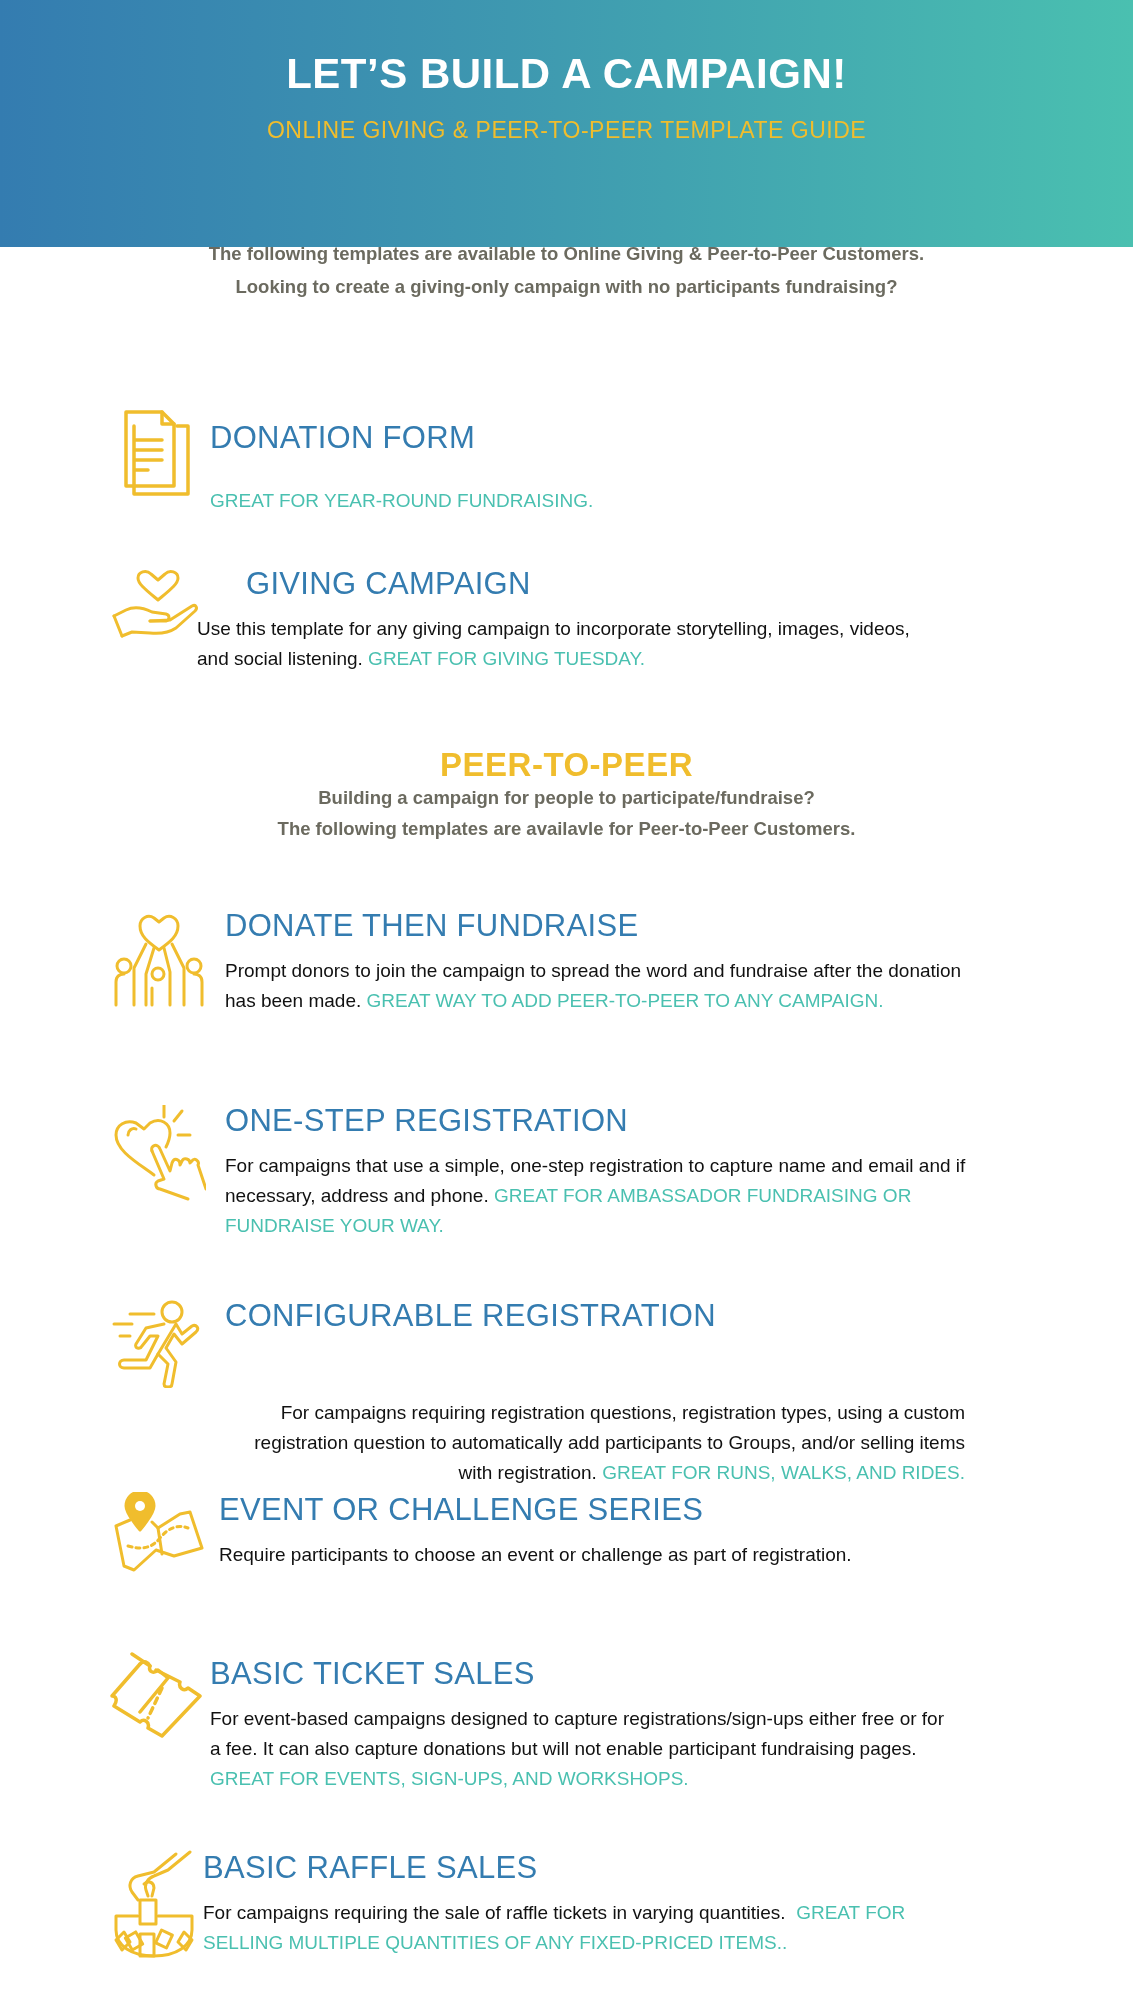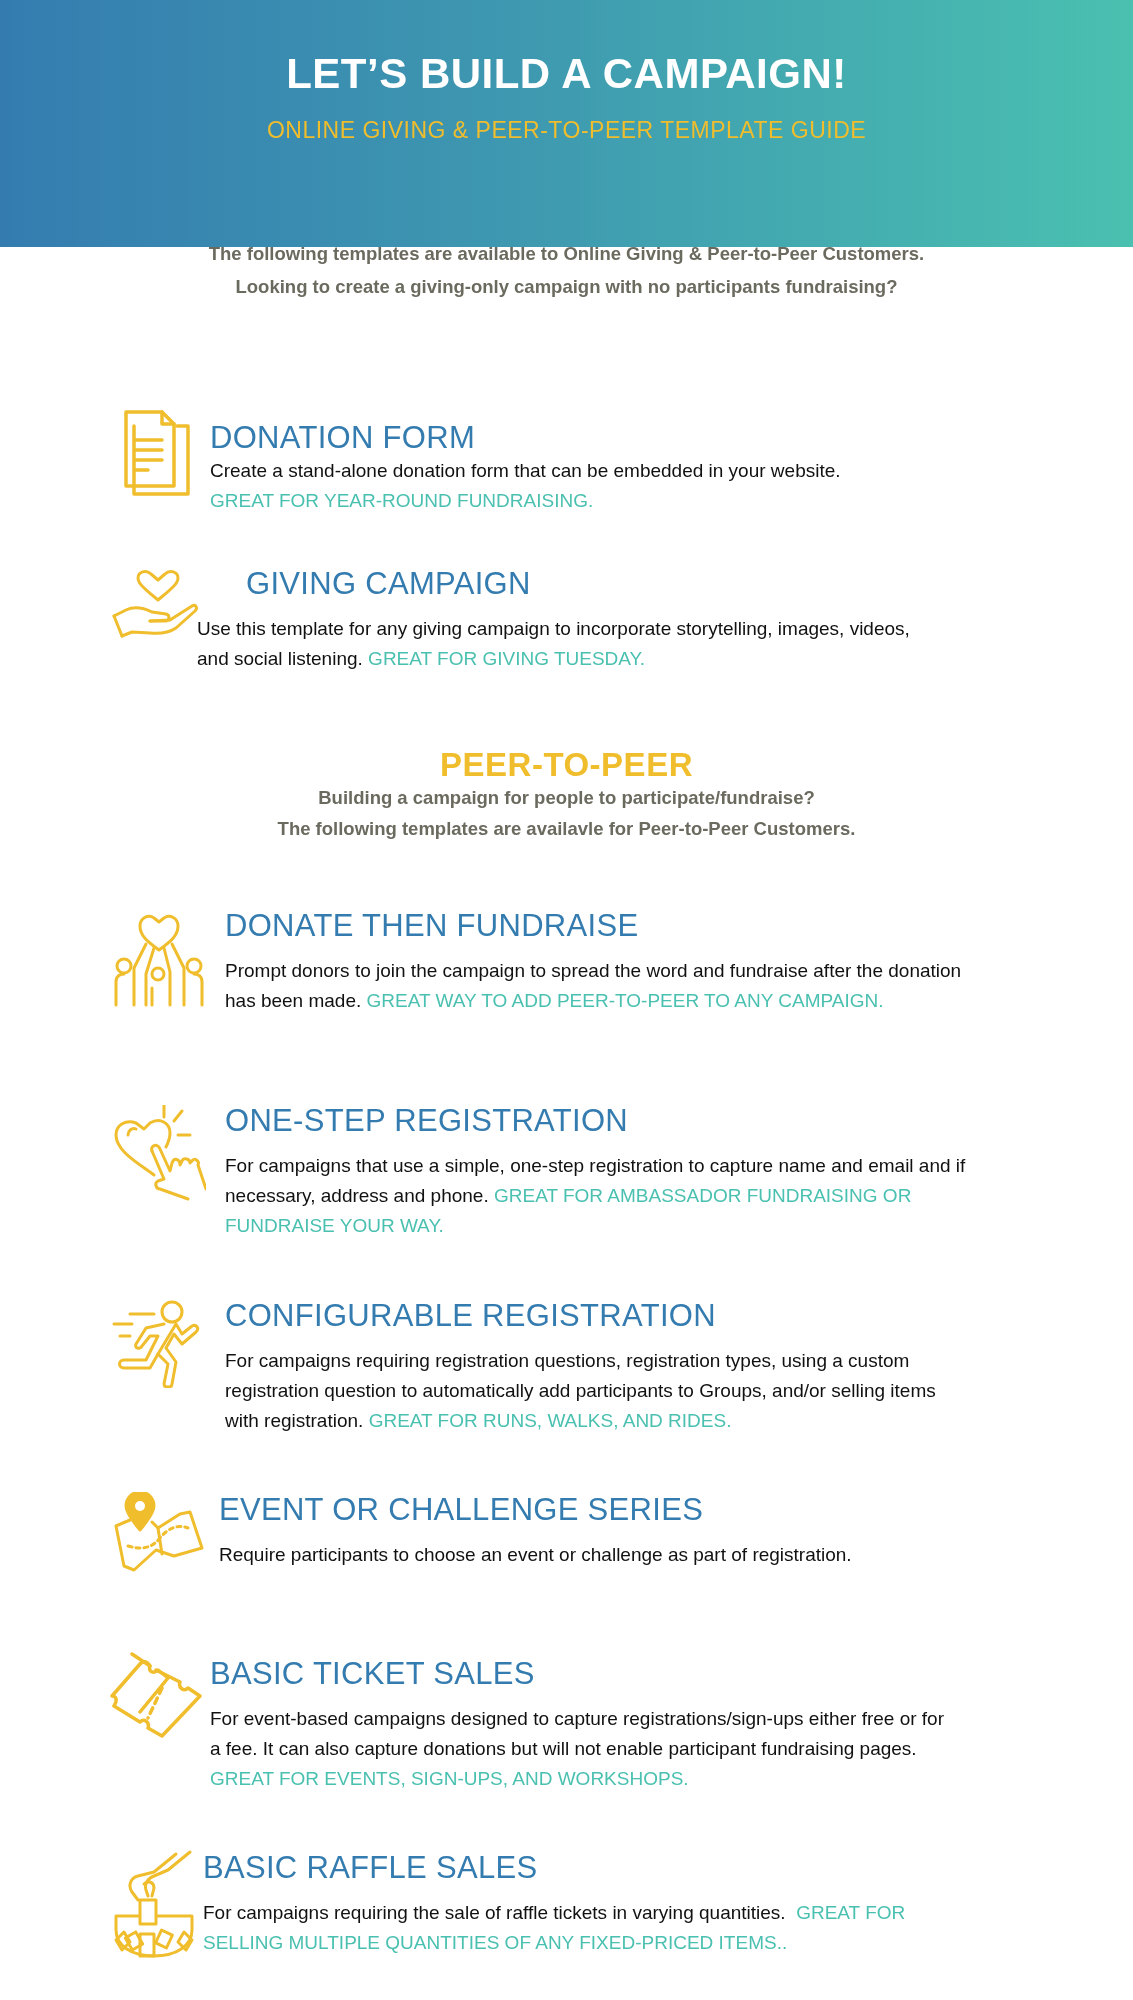--- a/index.html
+++ b/index.html
@@ -63,7 +63,7 @@
   </div>
   <div class="item-title" style="left:210px; top:420px;">DONATION FORM</div>
   <div class="item-desc" style="left:210px; top:456px; width:720px;">
-    <span>Create a stand-alone donation form that can be embedded in your website.</span><br>
+    <br>
     <span class="tag">GREAT FOR YEAR-ROUND FUNDRAISING.</span>
   </div>
 </div>

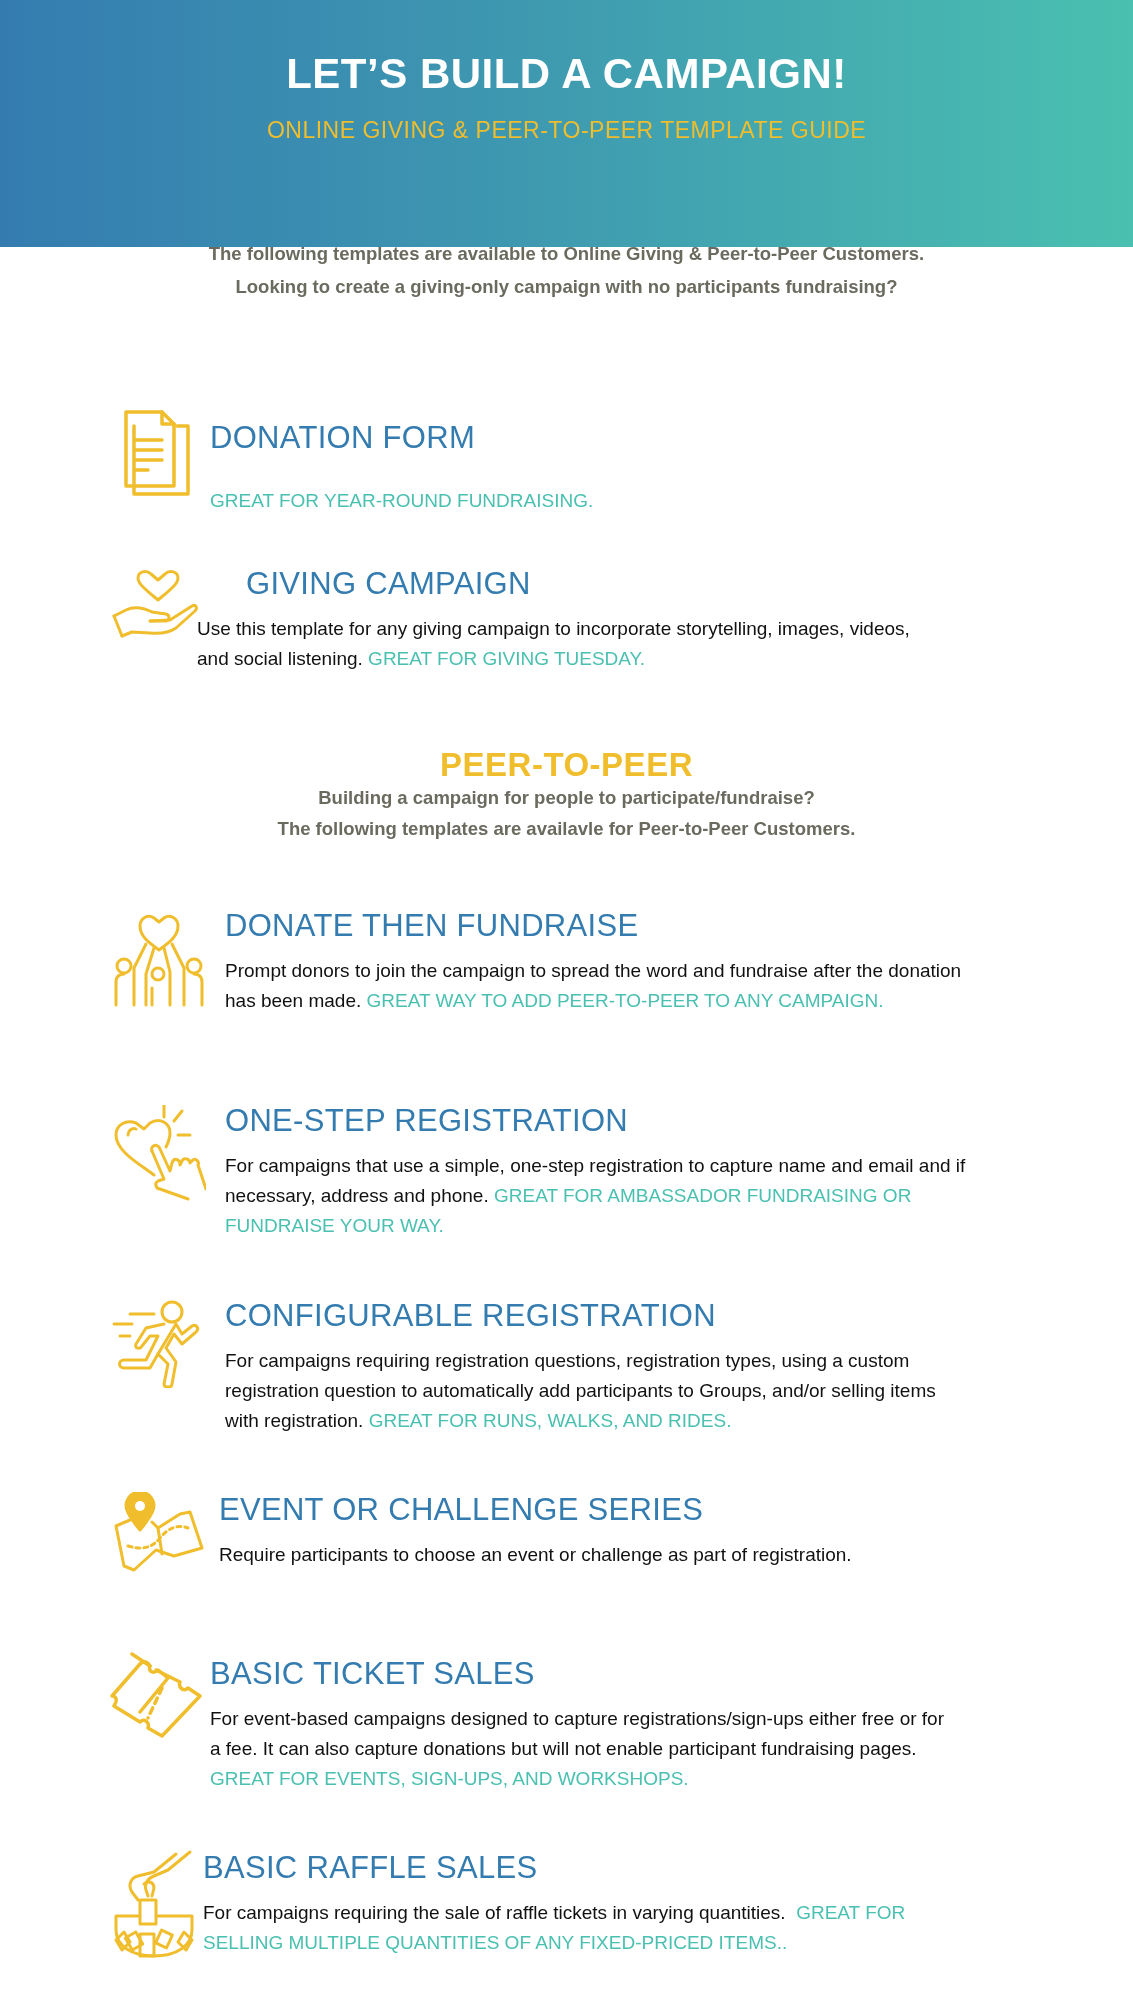--- a/index.html
+++ b/index.html
@@ -144,7 +144,7 @@
     </svg>
   </div>
   <div class="item-title" style="left:225px; top:1298px;">CONFIGURABLE REGISTRATION</div>
-  <div class="item-desc" style="left:225px; top:1346px; width:740px;">
+  <div class="item-desc" style="left:225px; top:1398px; width:740px;text-align:right;">
     <span>For campaigns requiring registration questions, registration types, using a custom registration question to automatically add participants to Groups, and/or selling items with registration.</span>
     <span class="tag">GREAT FOR RUNS, WALKS, AND RIDES.</span>
   </div>

